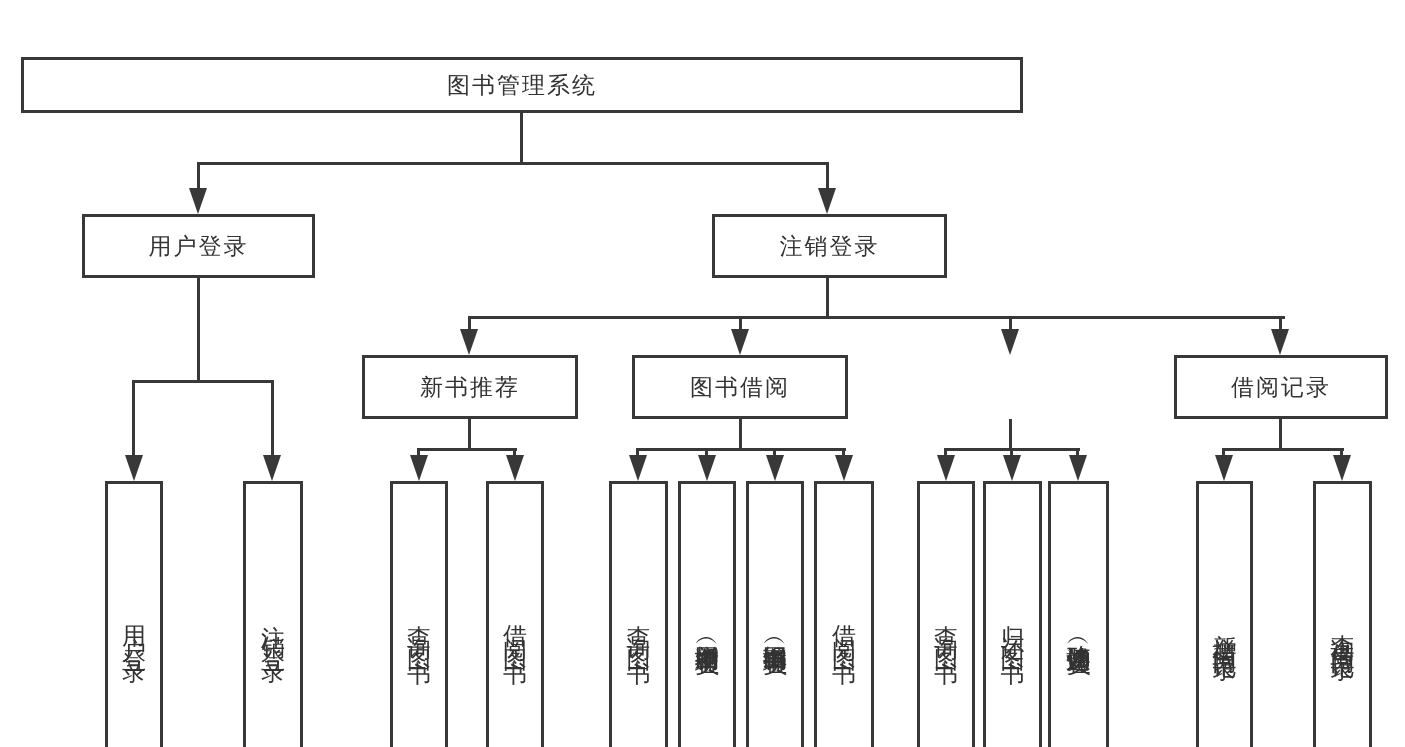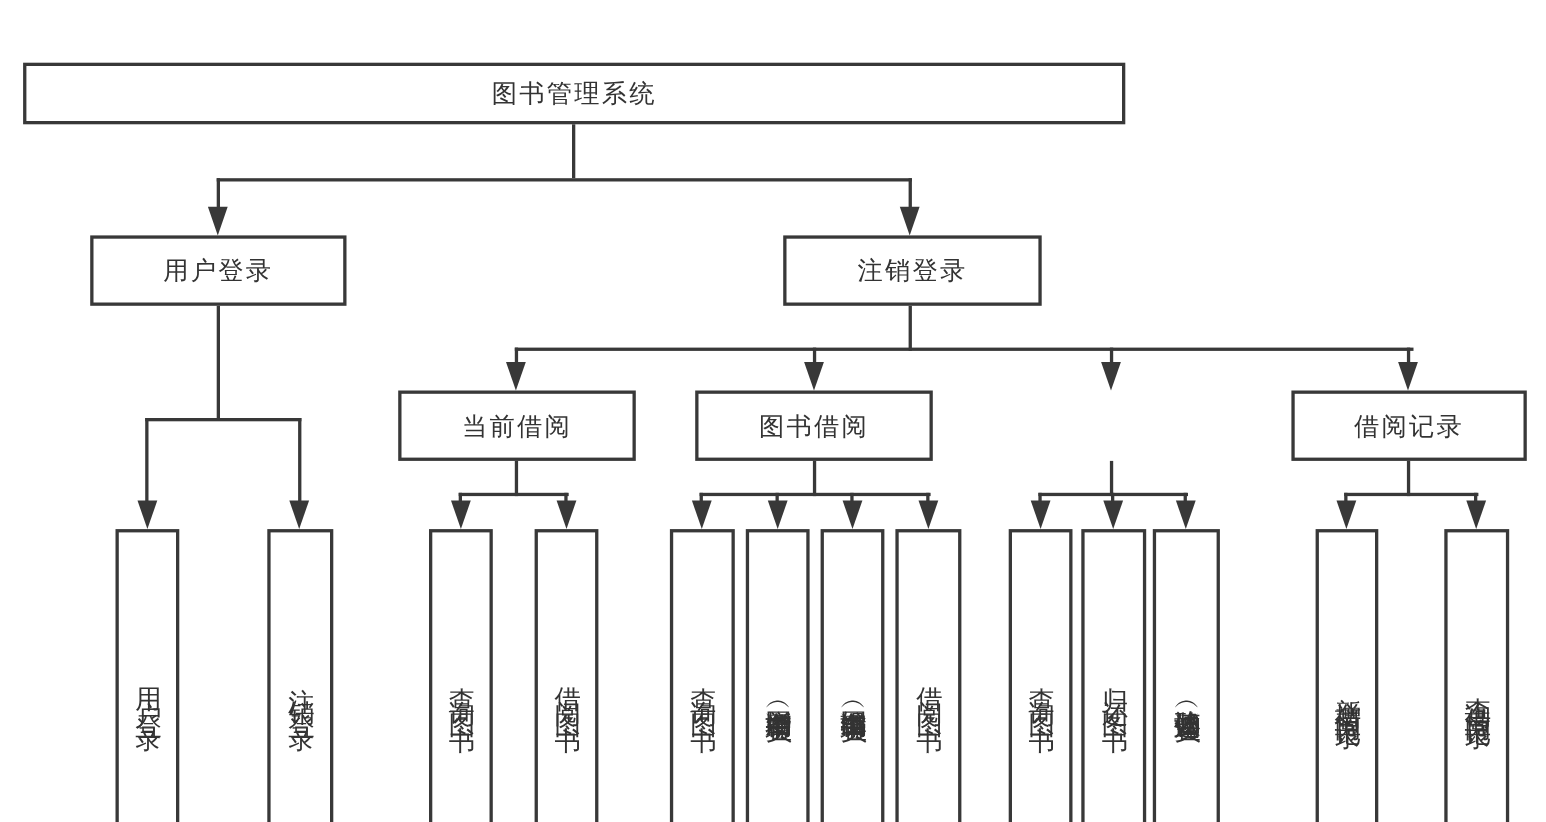--- a/index.html
+++ b/index.html
@@ -44,7 +44,7 @@
 
   <div class="node" style="left:712px; top:170px; width:235px; height:64px;">注销登录</div>
 
-  <div class="node" style="left:362px; top:311px; width:216px; height:64px;">当前借阅</div>
+  <div class="node" style="left:362px; top:311px; width:216px; height:64px;">新书推荐</div>
 
   <div class="node" style="left:632px; top:311px; width:216px; height:64px;">图书借阅</div>
 

